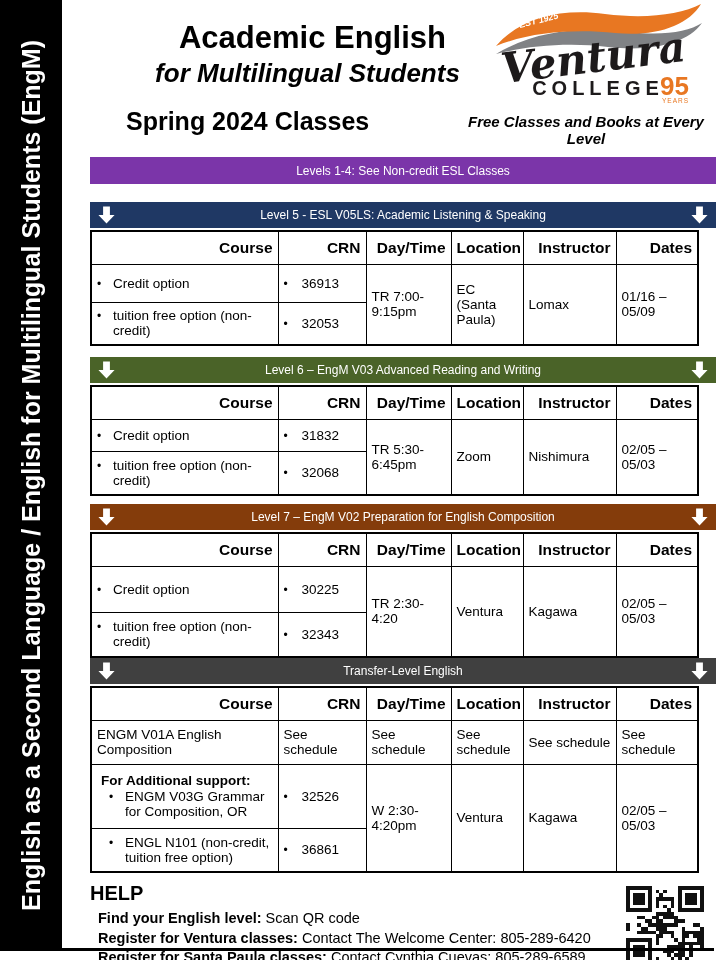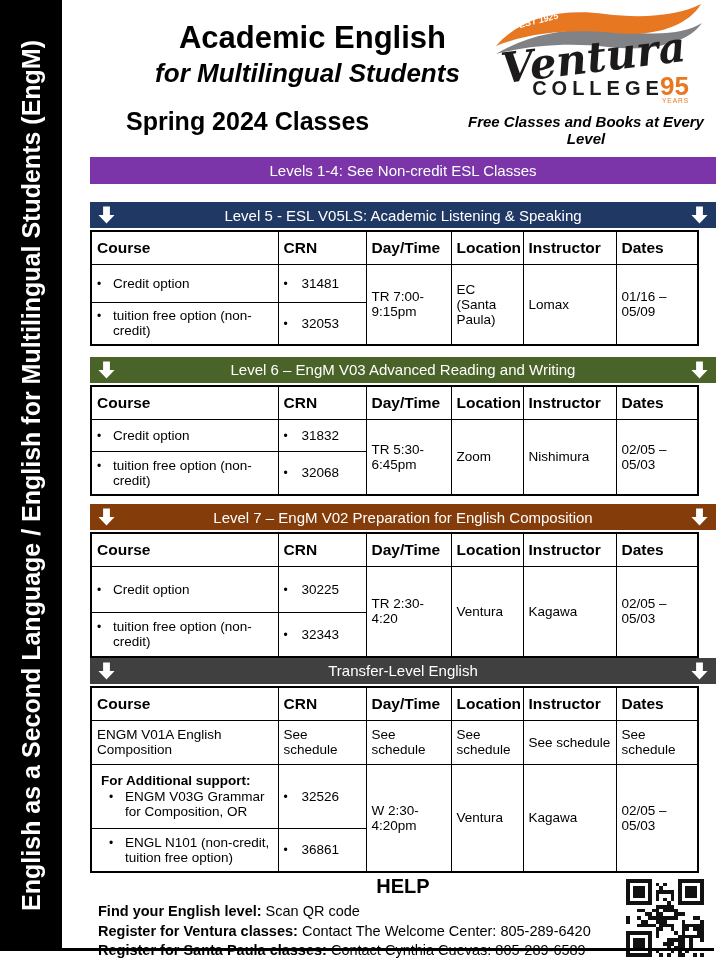--- a/index.html
+++ b/index.html
@@ -25,7 +25,7 @@
            font-weight:bold;font-style:italic;font-size:15px;}
   
   .banner{height:26px;display:flex;align-items:center;justify-content:center;
-          color:#fff;font-size:15px;position:relative;margin-bottom:2px;width:626px;}
+          color:#fff;font-size:12px;position:relative;margin-bottom:2px;width:626px;}
   .banner.purple{height:27px;margin-bottom:0;}
   .arrow{position:absolute;top:3px;width:17px;height:20px;}
   .arrow.left{left:8px;}

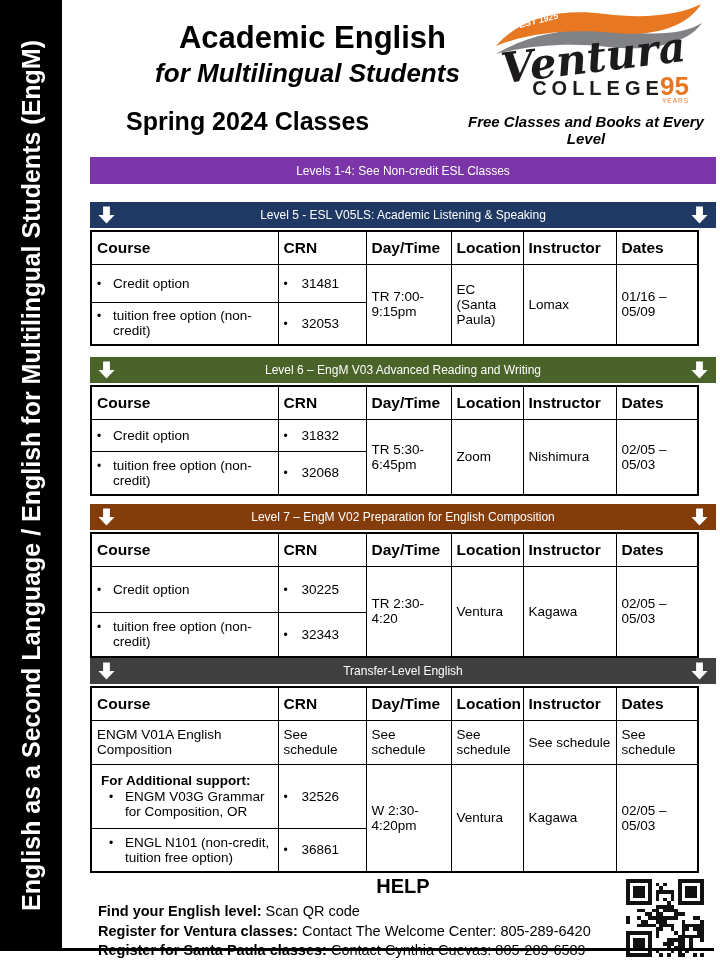--- a/index.html
+++ b/index.html
@@ -35,7 +35,7 @@
   table.ctable{width:607px;border-collapse:collapse;border:2px solid #000;table-layout:fixed;}
   .ctable th,.ctable td{border:1.5px solid #000;font-size:13.5px;padding:2px 5px;
                         vertical-align:middle;overflow:hidden;}
-  .ctable th{font-size:15.5px;font-weight:bold;text-align:left;height:28px;margin-top:16px;}
+  .ctable th{font-size:15.5px;font-weight:bold;text-align:right;height:28px;margin-top:16px;}
   .brow{display:flex;align-items:flex-start;}
   .bl{flex:none;width:16px;font-size:12px;padding-top:1px;}
   .crn-row .bl{width:18px;}

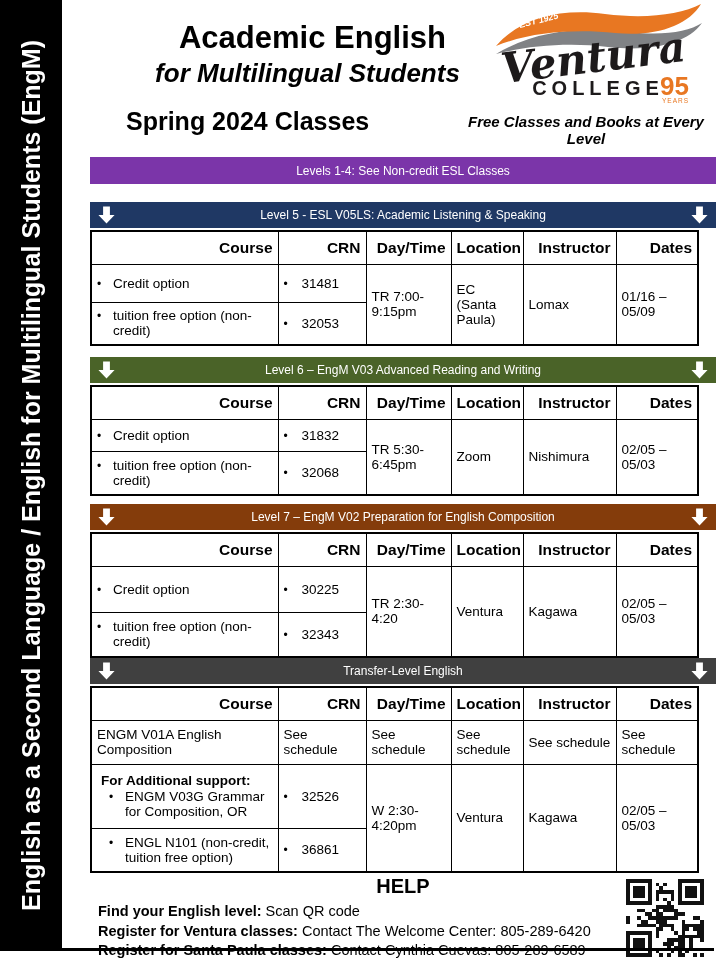--- a/index.html
+++ b/index.html
@@ -122,7 +122,7 @@
           <td>
                 <div class="brow crn-row">
             <span class="bl">•</span>
-            <span>31481</span>
+            <span>36913</span>
                 </div>
               </td>
           <td rowspan="2">TR 7:00-9:15pm</td>

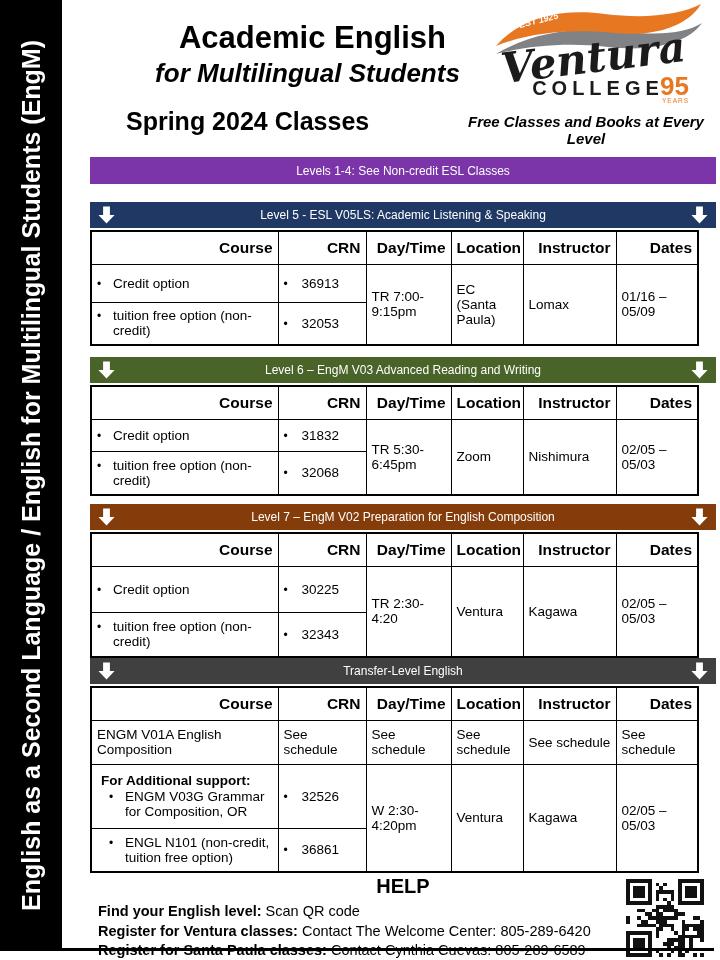--- a/index.html
+++ b/index.html
@@ -43,7 +43,7 @@
   .support-ind{padding-left:12px;}
   
   .help{position:relative;margin-top:2px;width:626px;min-height:95px;}
-  .help-title{text-align:center;font-size:20px;font-weight:bold;margin:2px 0 4px 0;}
+  .help-title{font-size:20px;font-weight:bold;margin:9px 0 4px 0;}
   .help-line{margin-left:8px;font-size:14.5px;line-height:19.5px;}
   .help-label{font-weight:bold;}
   .qr{position:absolute;right:12px;top:4px;width:78px;height:78px;}

